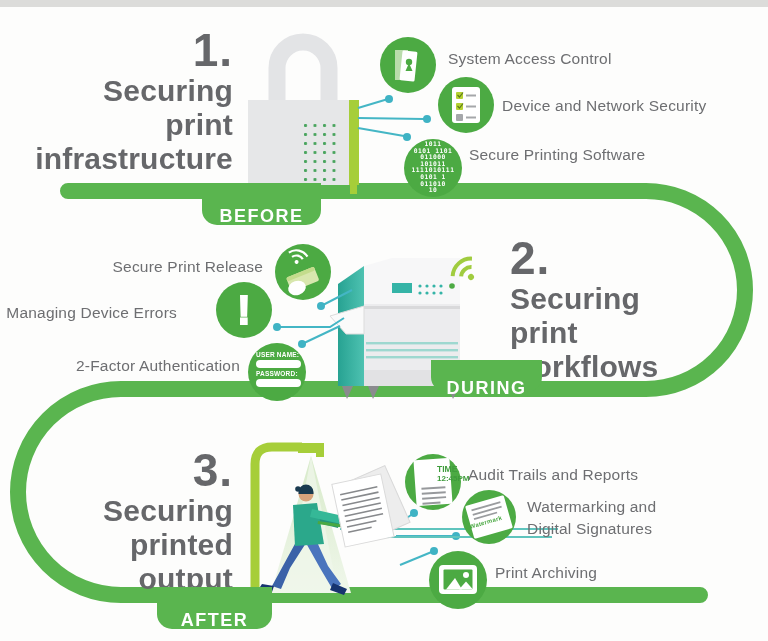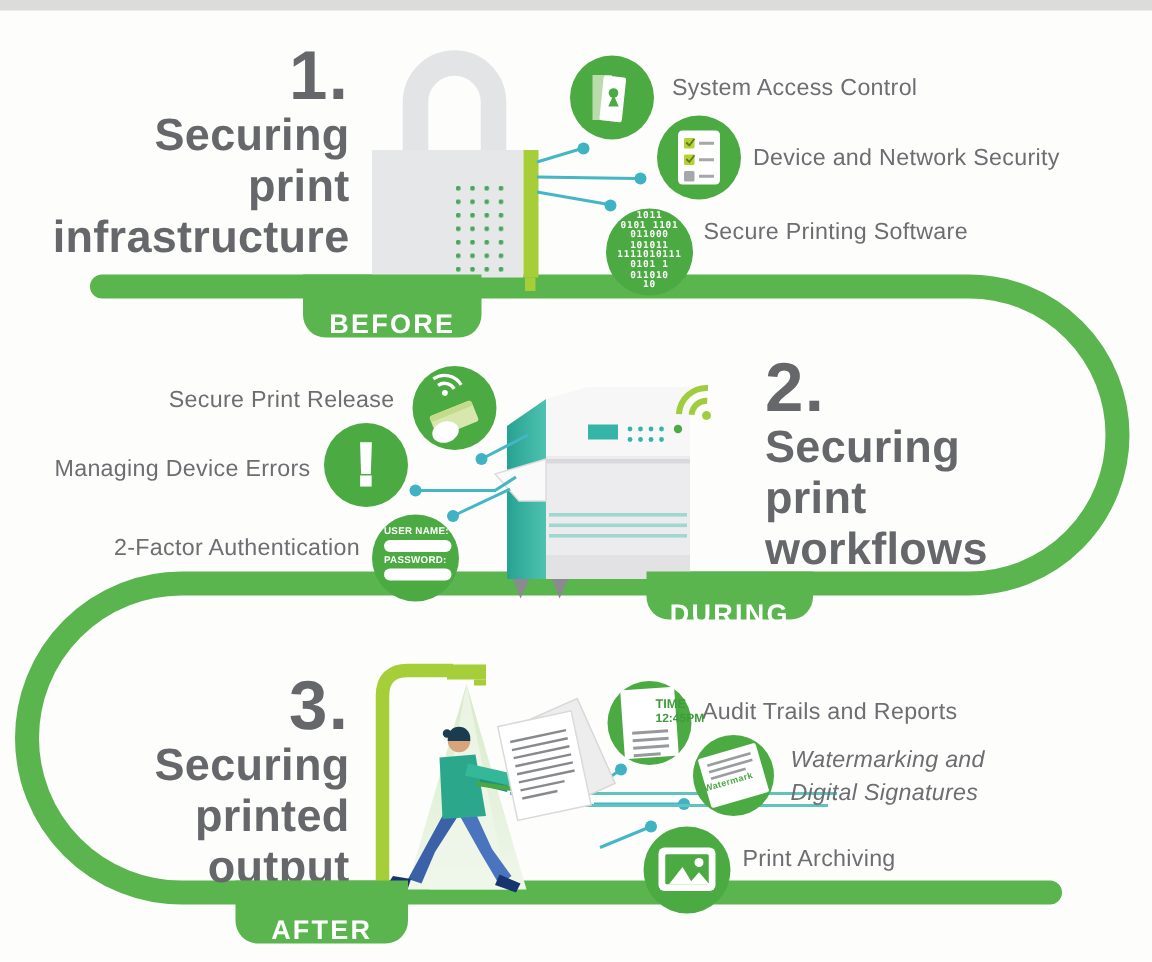--- a/index.html
+++ b/index.html
@@ -300,7 +300,7 @@
   <div class="lbl" style="left:469px;top:144px;">Secure Printing Software</div>
 
   <div class="lbl r" style="right:505px;top:256px;">Secure Print Release</div>
-  <div class="lbl r" style="right:561px;top:302px;">Managing Device Errors</div>
+  <div class="lbl r" style="right:591px;top:302px;">Managing Device Errors</div>
   <div class="lbl r" style="right:528px;top:355px;">2-Factor Authentication</div>
 
   <div class="lbl" style="left:468px;top:464px;">Audit Trails and Reports</div>

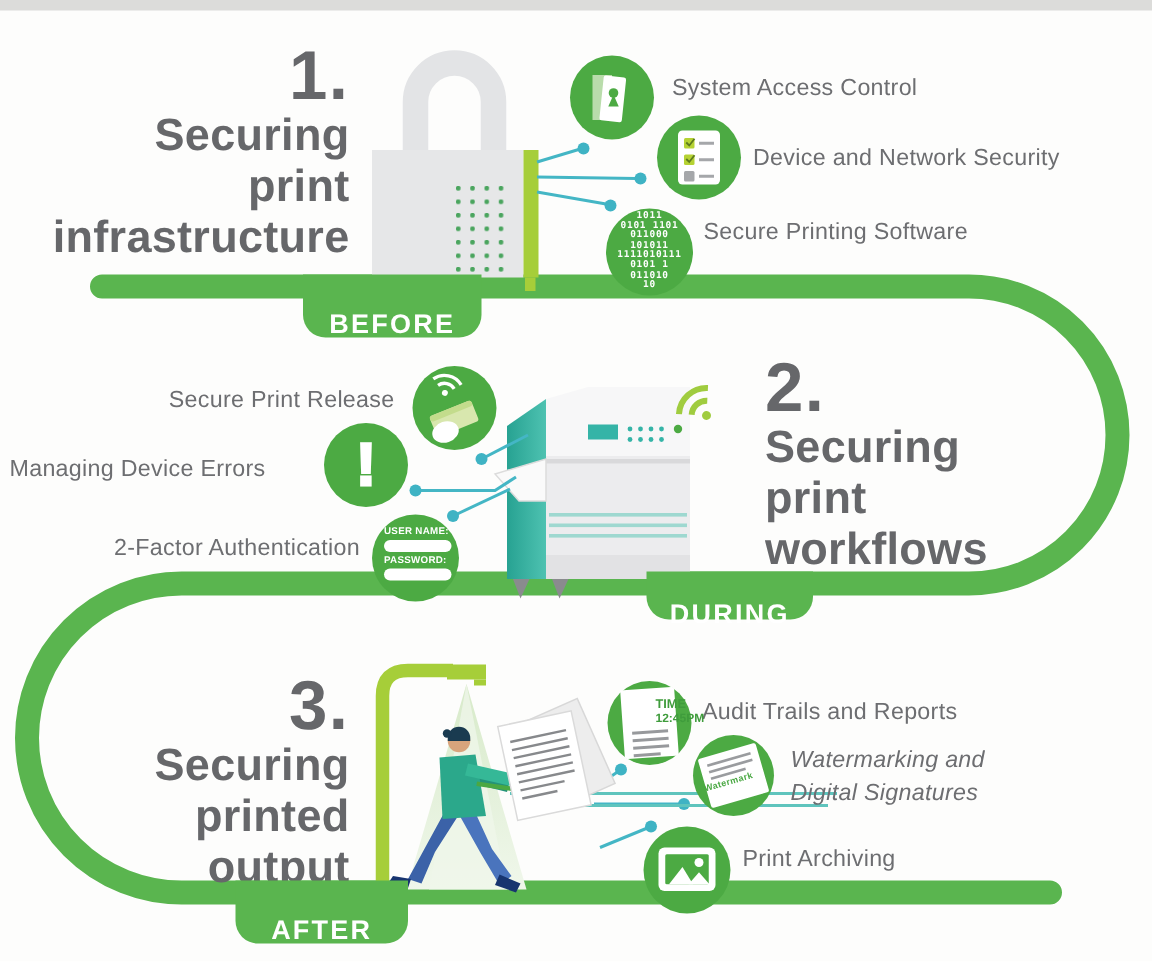--- a/index.html
+++ b/index.html
@@ -292,7 +292,7 @@
   </div>
 
   <div class="tab" style="left:202px;top:183px;width:119px;height:42px;">BEFORE</div>
-  <div class="tab" style="left:431px;top:381px;width:111px;height:32px;">DURING</div>
+  <div class="tab" style="left:431px;top:360px;width:111px;height:32px;">DURING</div>
   <div class="tab" style="left:157px;top:587px;width:115px;height:42px;">AFTER</div>
 
   <div class="lbl" style="left:448px;top:48px;">System Access Control</div>

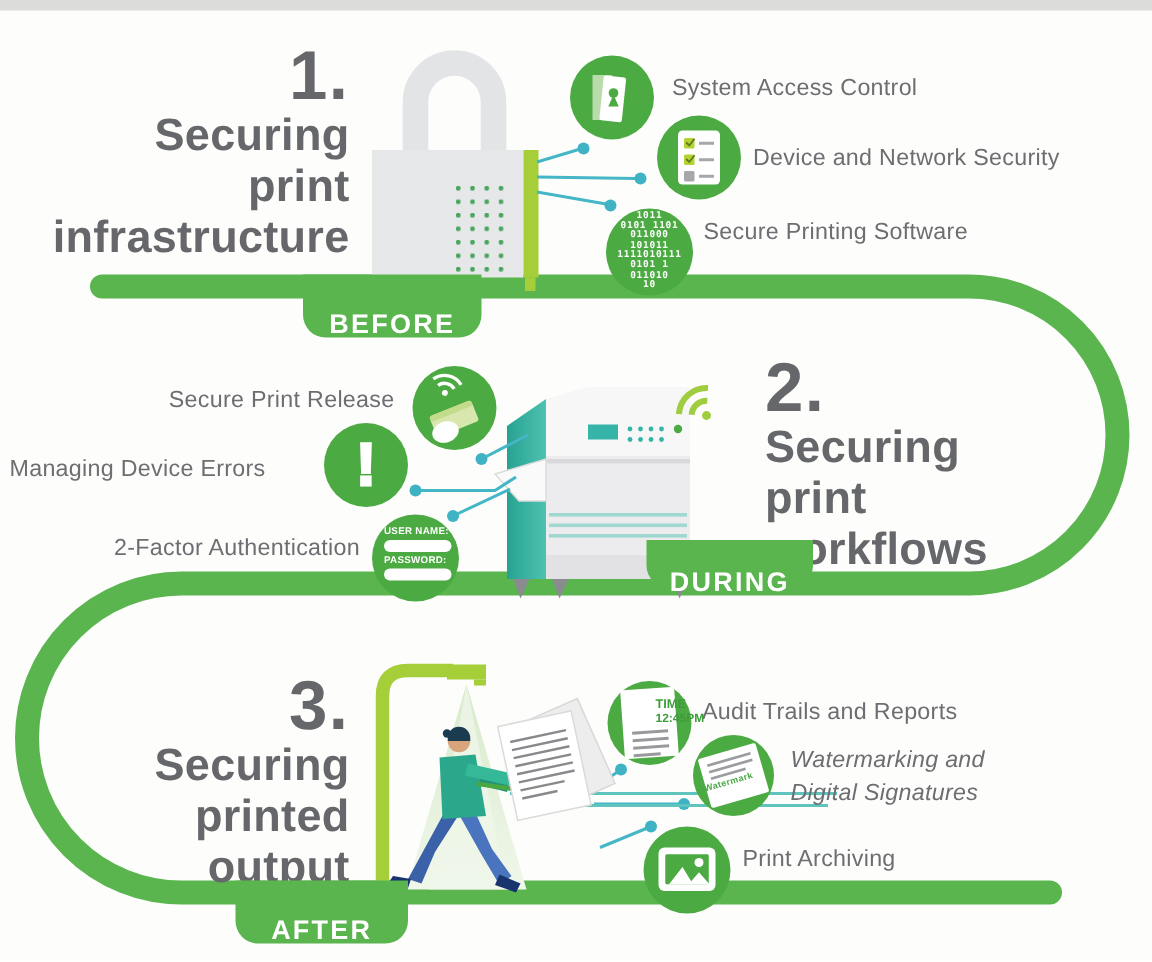--- a/index.html
+++ b/index.html
@@ -304,7 +304,7 @@
   <div class="lbl r" style="right:528px;top:355px;">2-Factor Authentication</div>
 
   <div class="lbl" style="left:468px;top:464px;">Audit Trails and Reports</div>
-  <div class="lbl" style="left:527px;top:496px;font-style:italic;">
+  <div class="lbl" style="left:527px;top:496px;">
     <div>Watermarking and</div>
     <div>Digital Signatures</div>
   </div>

